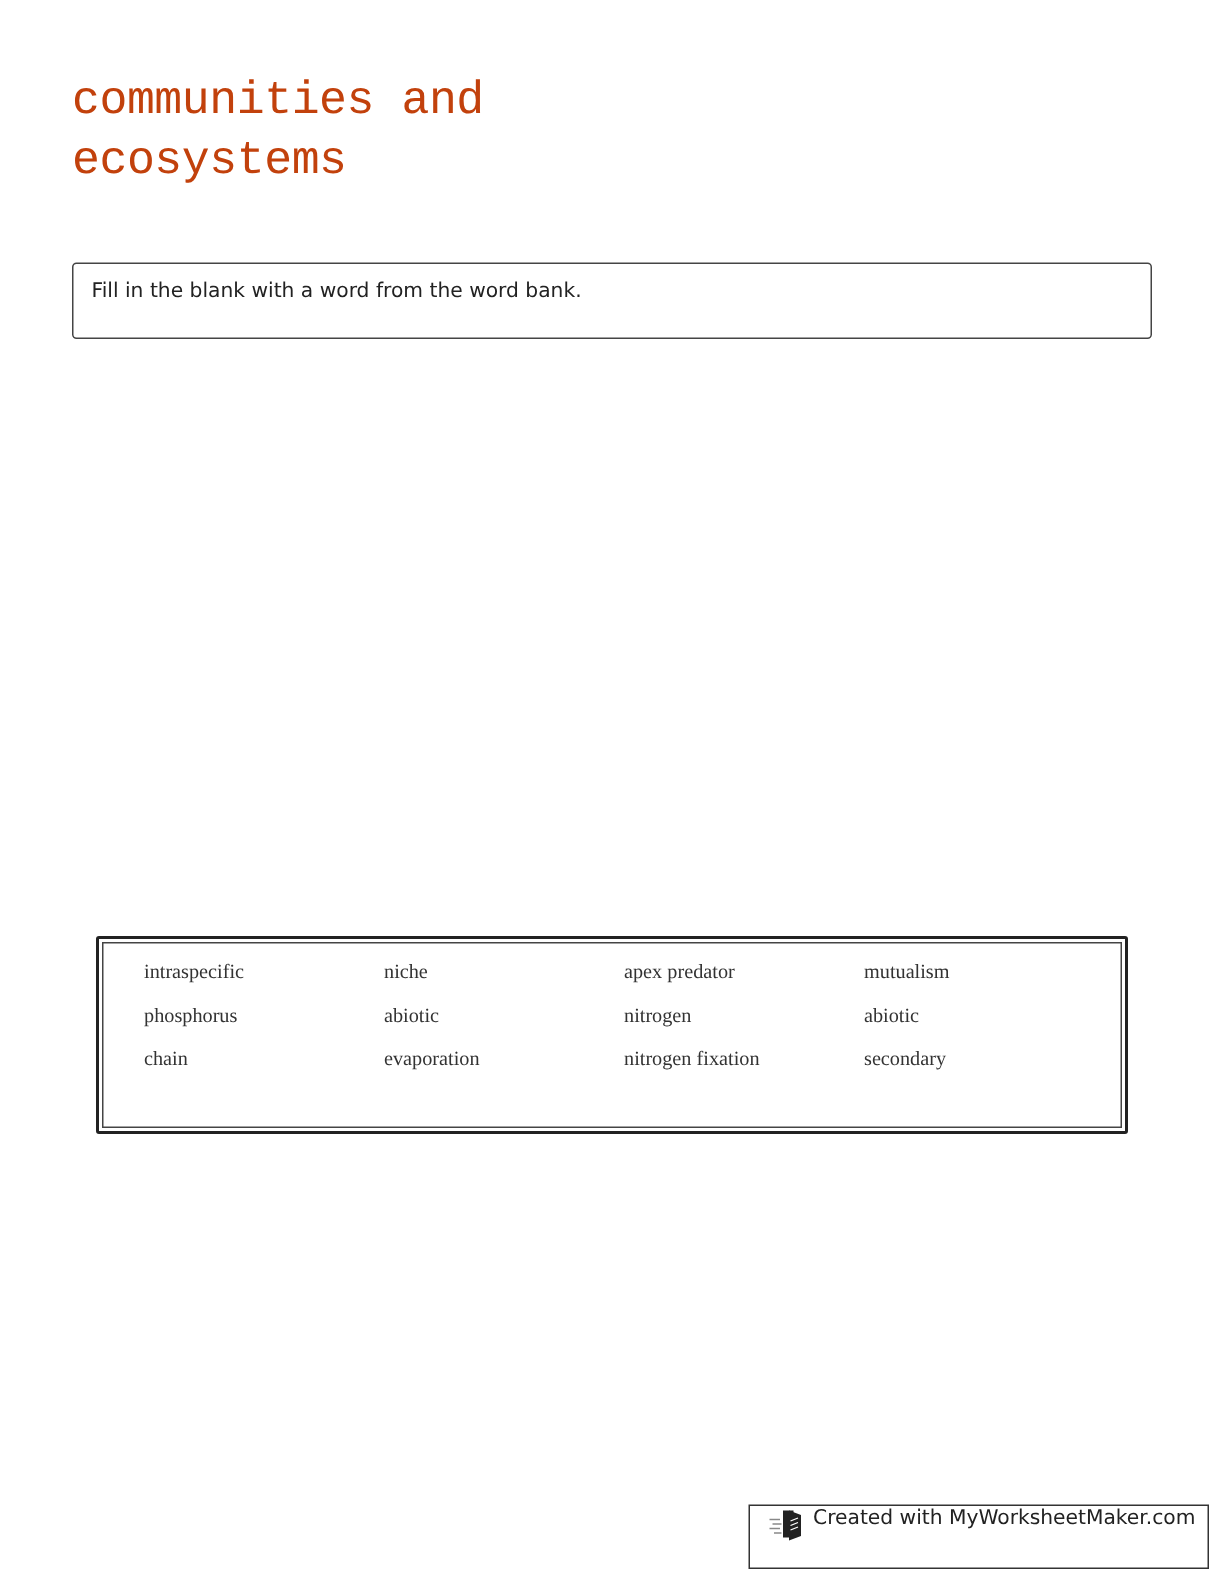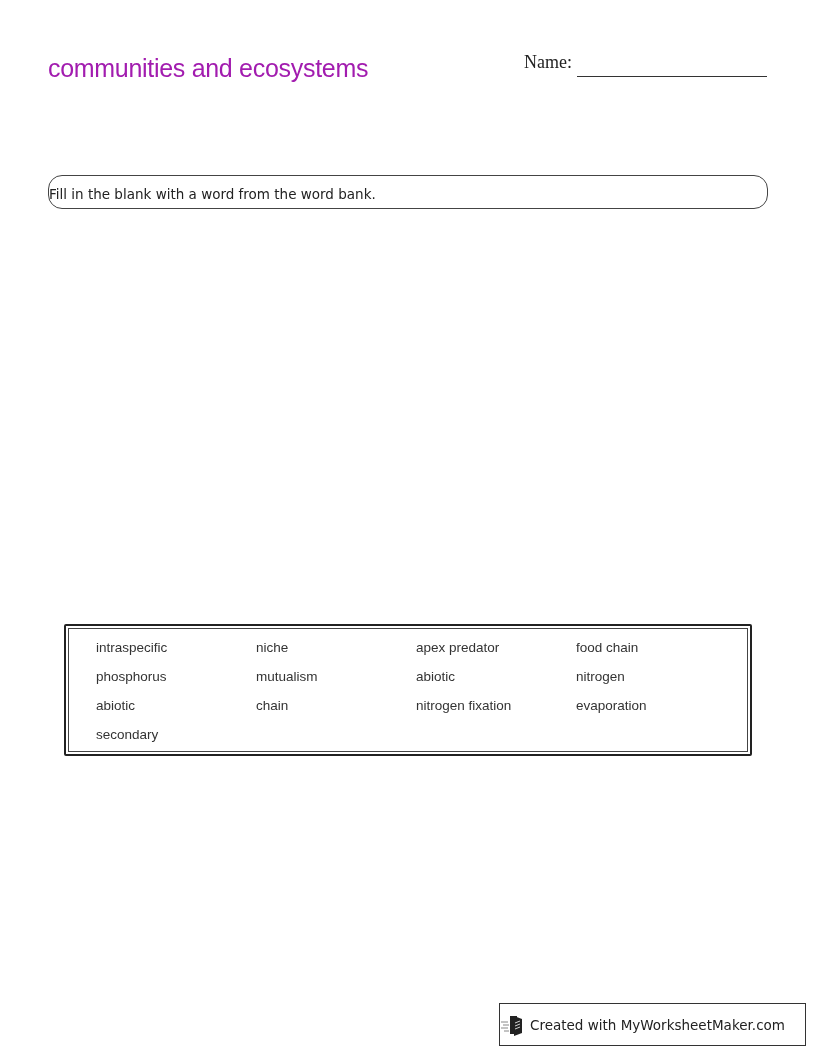--- a/index.html
+++ b/index.html
@@ -8,8 +8,8 @@
 
     .title {
       position: absolute; left: 48px; top: 48px; width: 330px;
-      font-family: Liberation Sans, sans-serif; font-size: 25px; line-height: 40px;
-      color: #a21caf; font-weight: normal; letter-spacing: -0.3px;
+      font-family: Liberation Mono, monospace; font-size: 31px; line-height: 40px;
+      color: #c2410c; font-weight: normal; letter-spacing: -0.3px;
     }
 
     .meta { position: absolute; left: 500px; top: 50px; width: 270px; }

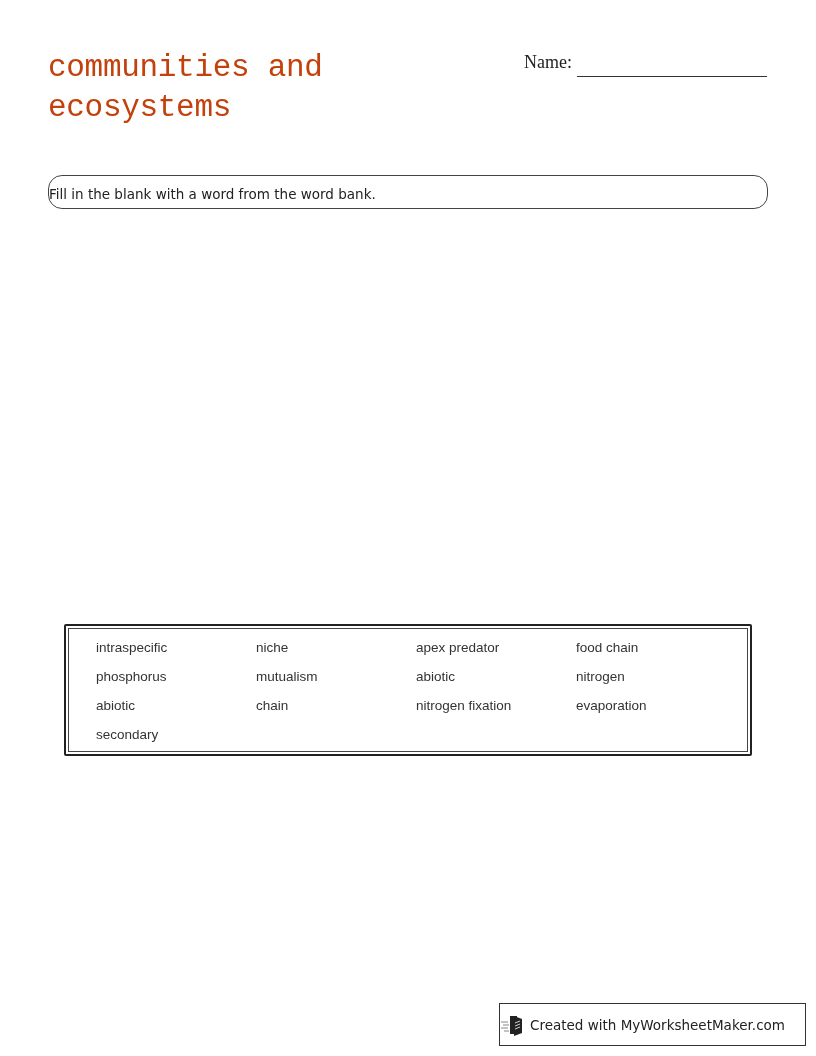--- a/index.html
+++ b/index.html
@@ -65,10 +65,6 @@
 <h1 class="title">communities and ecosystems</h1>
 
 <div class="meta">
-  <div class="meta-row">
-    <span class="meta-label">Name:</span>
-    <span class="meta-line"></span>
-  </div>
 </div>
 
 <div class="instructions">Fill in the blank with a word from the word bank.</div>

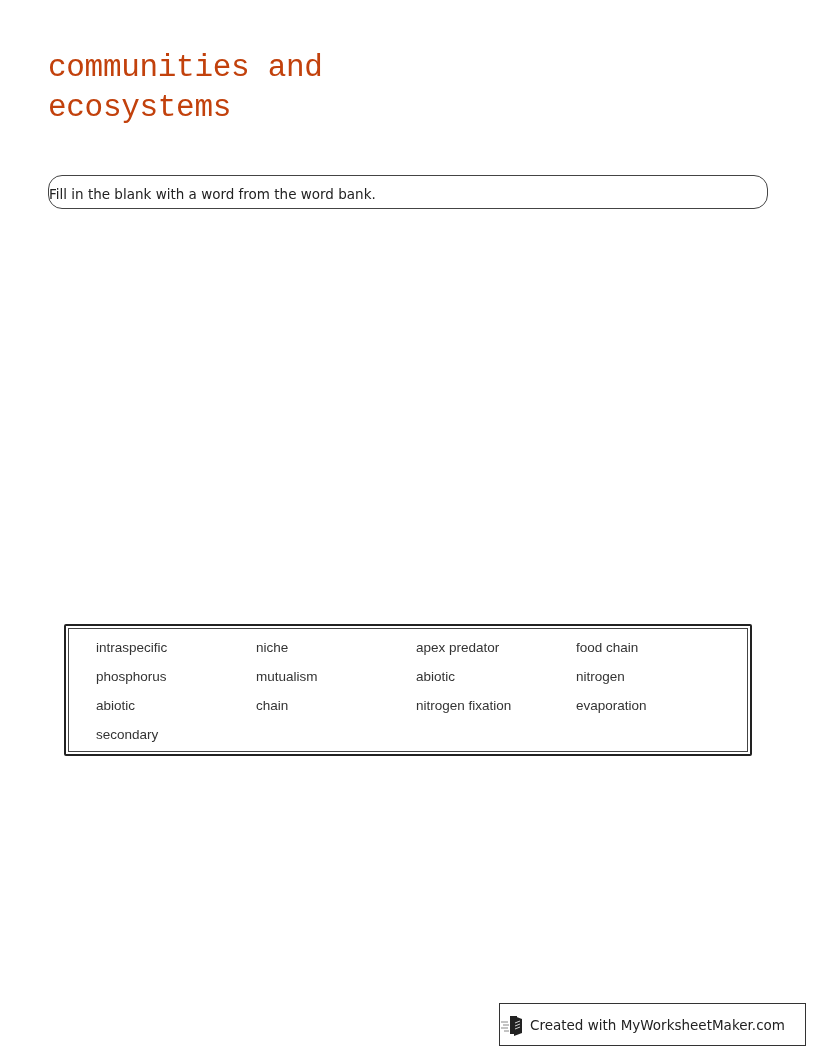--- a/index.html
+++ b/index.html
@@ -24,9 +24,9 @@
     }
 
     .instructions {
-      position: absolute; left: 48px; top: 175px; width: 720px; height: 34px;
-      border: 1px solid #444444; border-radius: 14px;
-      padding: 10px 0;
+      position: absolute; left: 48px; top: 175px; width: 720px; height: 51px;
+      border: 1px solid #444444; border-radius: 3px;
+      padding: 10px 12px;
       font-family: "DejaVu Sans", sans-serif; font-size: 13.5px; color: #222222;
     }
 

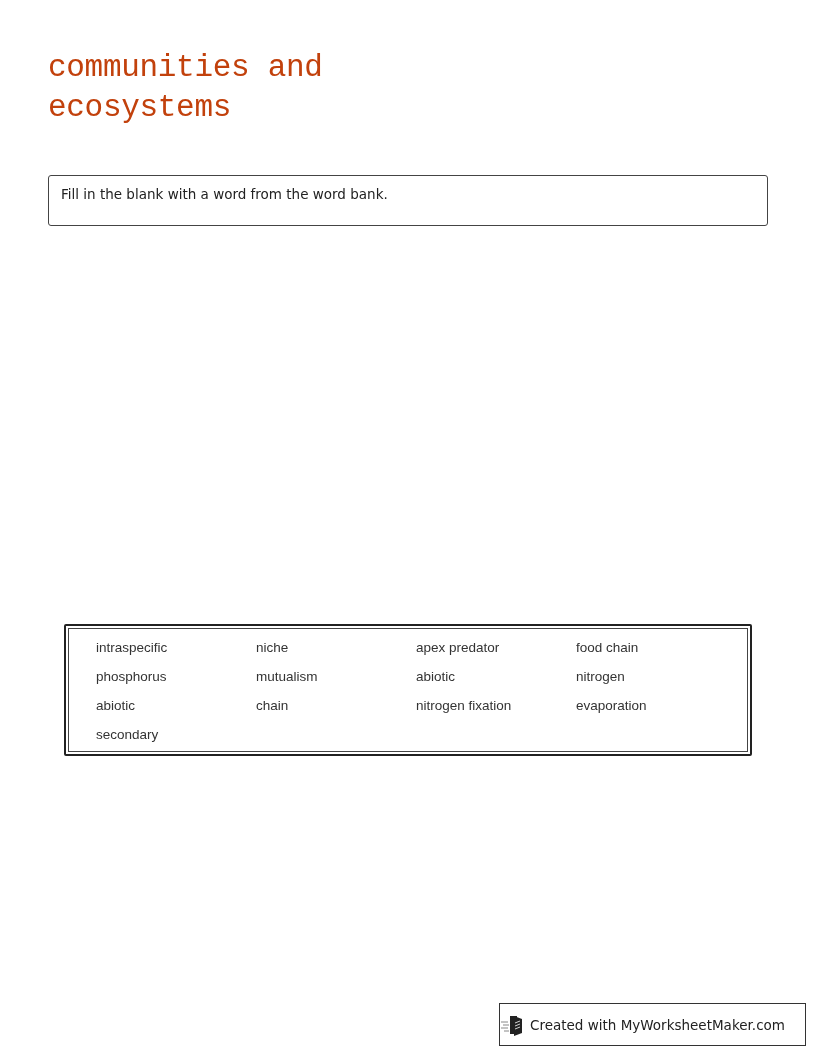--- a/index.html
+++ b/index.html
@@ -44,7 +44,7 @@
       grid-auto-rows: 29px;
     }
     .word {
-      font-family: Liberation Sans, sans-serif; font-size: 13.5px; color: #333333;
+      font-family: Liberation Serif, serif; font-size: 13.5px; color: #333333;
       white-space: nowrap;
     }
 

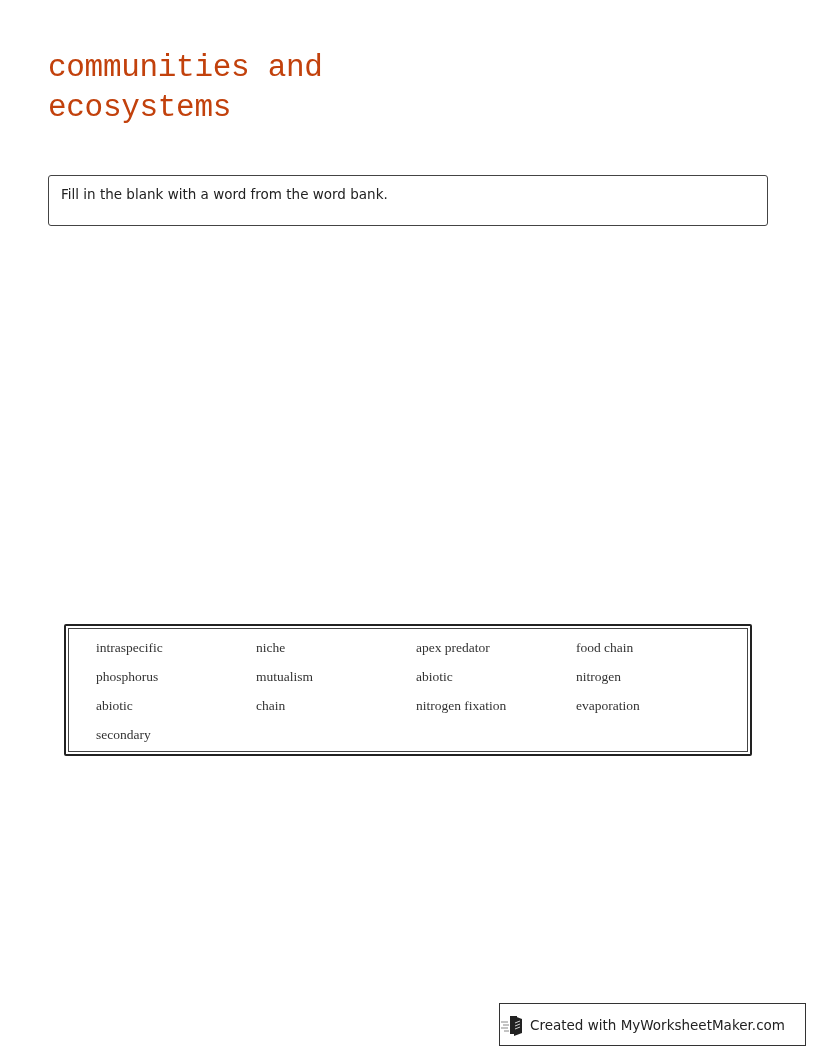--- a/index.html
+++ b/index.html
@@ -75,7 +75,6 @@
       <span class="word">intraspecific</span>
       <span class="word">niche</span>
       <span class="word">apex predator</span>
-      <span class="word">food chain</span>
       <span class="word">phosphorus</span>
       <span class="word">mutualism</span>
       <span class="word">abiotic</span>

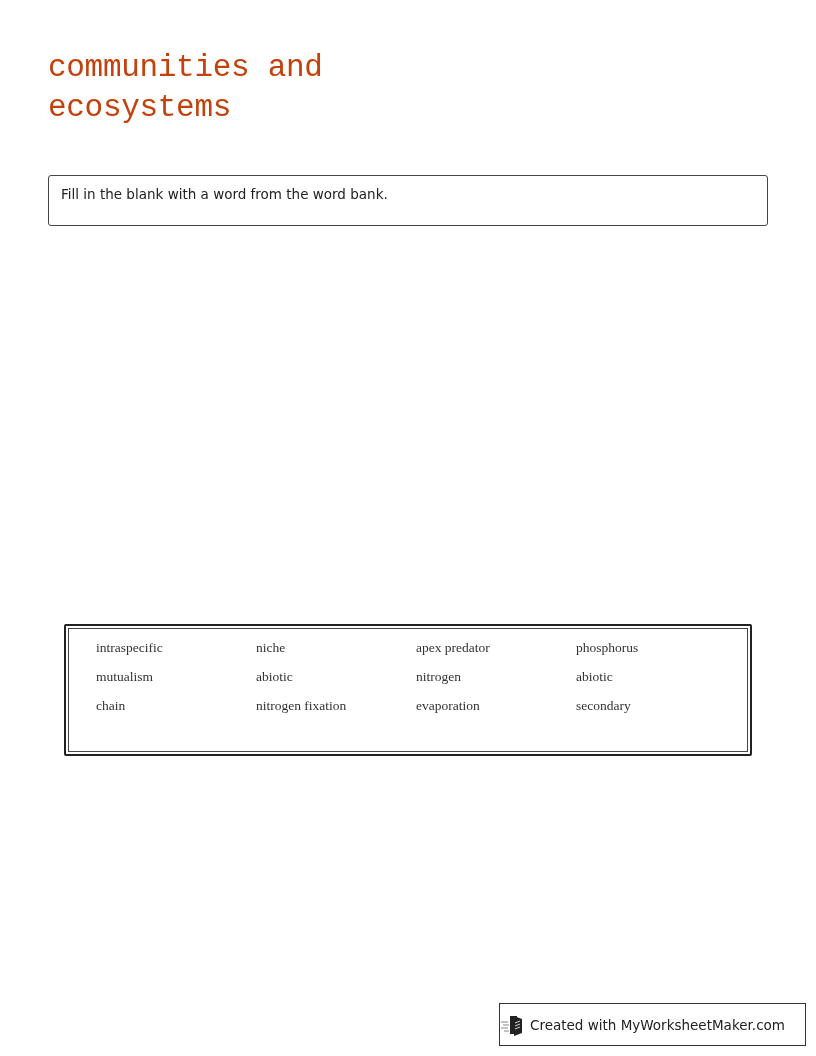--- a/index.html
+++ b/index.html
@@ -75,8 +75,8 @@
       <span class="word">intraspecific</span>
       <span class="word">niche</span>
       <span class="word">apex predator</span>
+      <span class="word">mutualism</span>
       <span class="word">phosphorus</span>
-      <span class="word">mutualism</span>
       <span class="word">abiotic</span>
       <span class="word">nitrogen</span>
       <span class="word">abiotic</span>

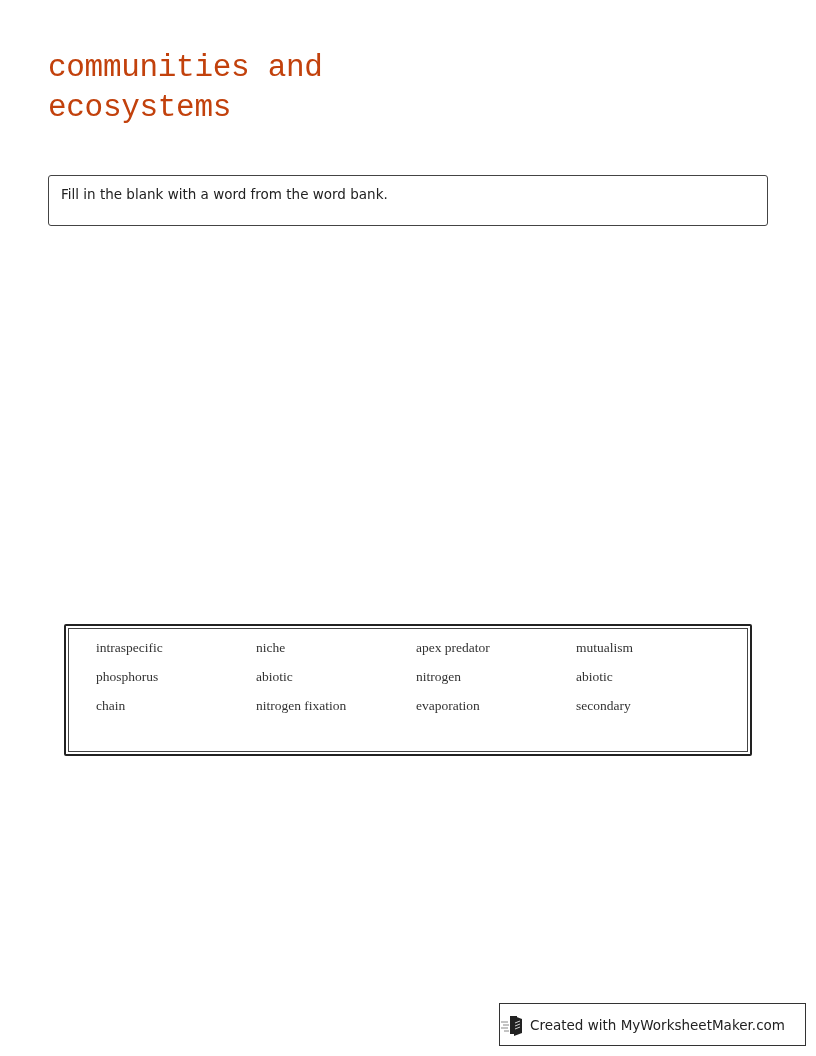--- a/index.html
+++ b/index.html
@@ -81,8 +81,8 @@
       <span class="word">nitrogen</span>
       <span class="word">abiotic</span>
       <span class="word">chain</span>
+      <span class="word">evaporation</span>
       <span class="word">nitrogen fixation</span>
-      <span class="word">evaporation</span>
       <span class="word">secondary</span>
     </div>
   </div>

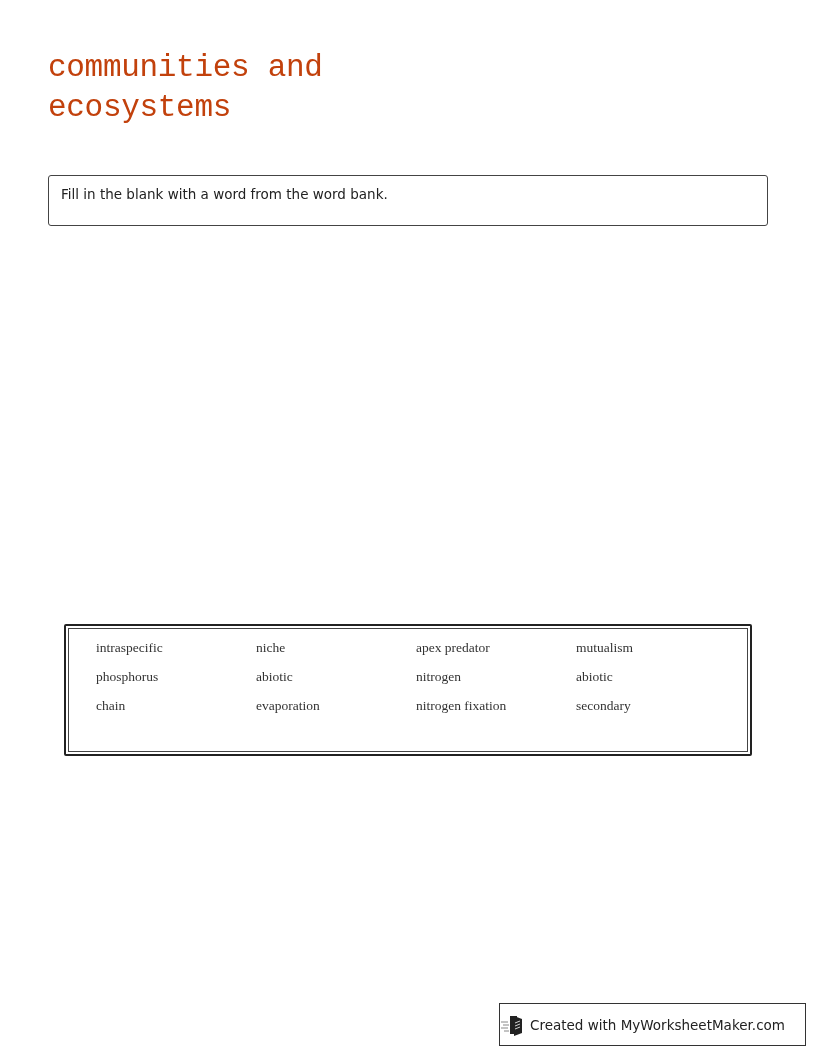--- a/index.html
+++ b/index.html
@@ -51,7 +51,7 @@
     .footer {
       position: absolute; left: 499px; top: 1003px; width: 307px; height: 43px;
       border: 1px solid #333333;
-      display: flex; align-items: center; padding-left: 0;
+      display: flex; padding-left: 12px;
     }
     .footer-logo { width: 26px; height: 24px; margin-right: 4px; display: inline-block; }
     .footer-text {

